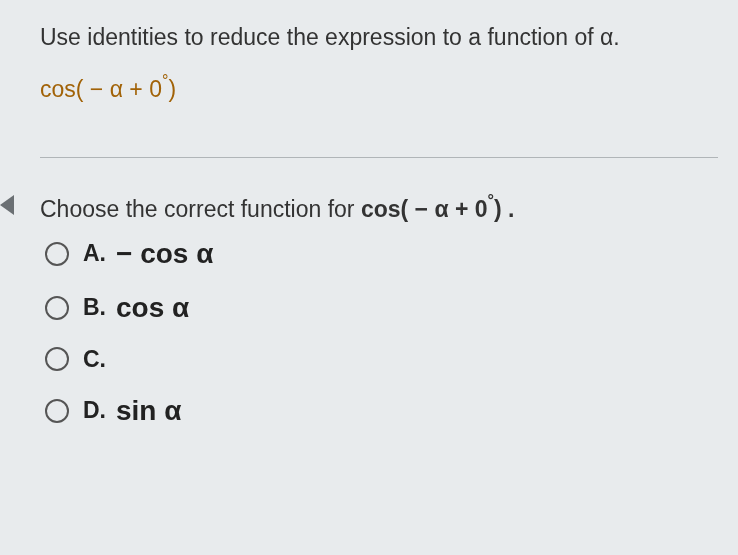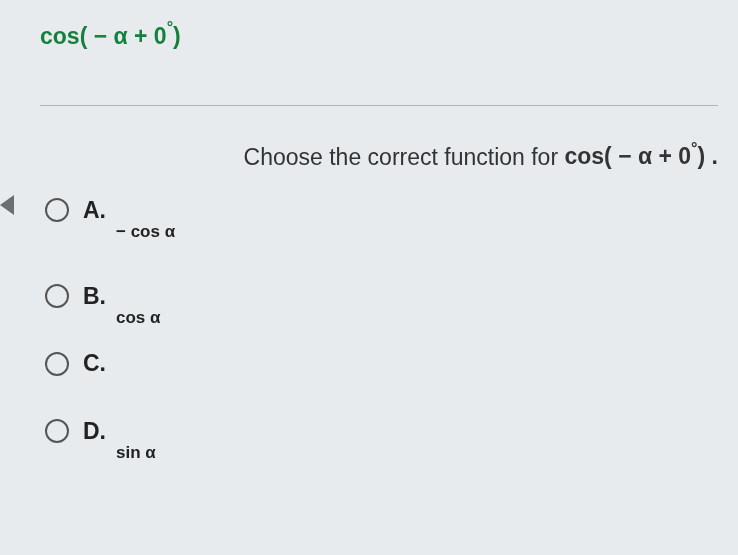--- a/index.html
+++ b/index.html
@@ -101,6 +101,7 @@
 
 <div class="container">
   <div class="question-section">
+    <p class="question-text">Use identities to reduce the expression to a function of α.</p>
     <p class="expression">
       <span>cos( − α + 0</span><span class="superscript">°</span><span>)</span>
     </p>

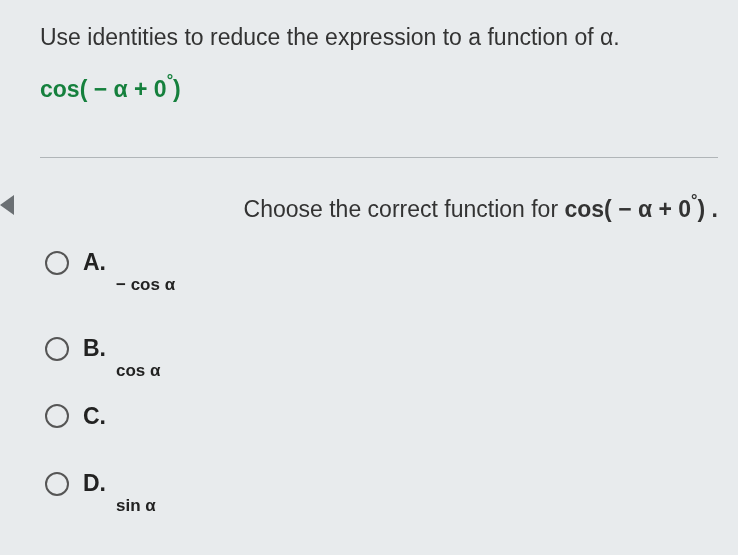--- a/index.html
+++ b/index.html
@@ -30,8 +30,8 @@
     }
     .expression {
       font-size: 23px;
-      font-weight: bold;
-      color: #15803d;
+      font-weight: normal;
+      color: #a16207;
     }
     .divider {
       border: none;

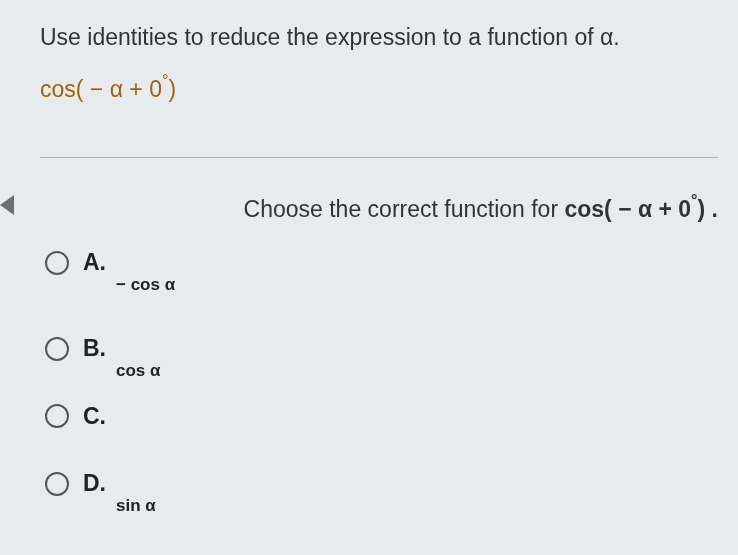--- a/index.html
+++ b/index.html
@@ -41,8 +41,7 @@
     .prompt-text {
       font-size: 23px;
       color: #333;
-      margin-bottom: 8px;
-      text-align: right;
+      margin-bottom: 15px;
     }
     .options {
       padding-left: 5px;

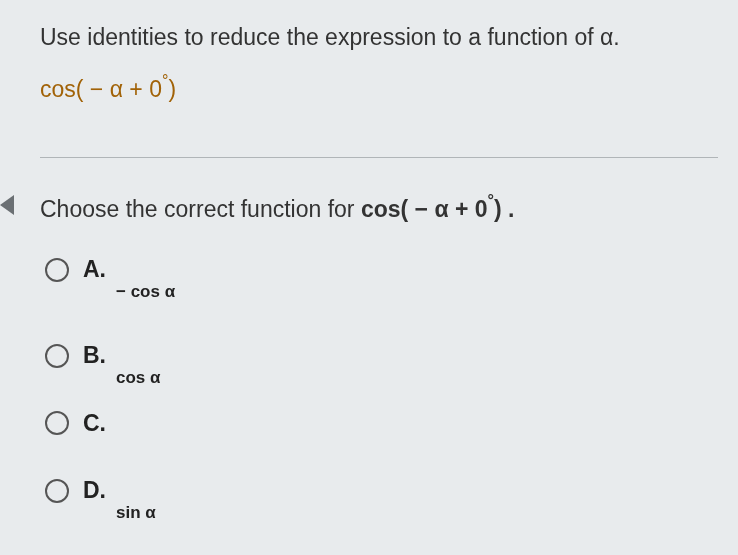--- a/index.html
+++ b/index.html
@@ -68,10 +68,9 @@
       margin-right: 10px;
     }
     .option-value {
-      font-size: 17px;
+      font-size: 28px;
       font-weight: bold;
       color: #222;
-      margin-top: 44px;
     }
     .bold-inline {
       font-weight: bold;

